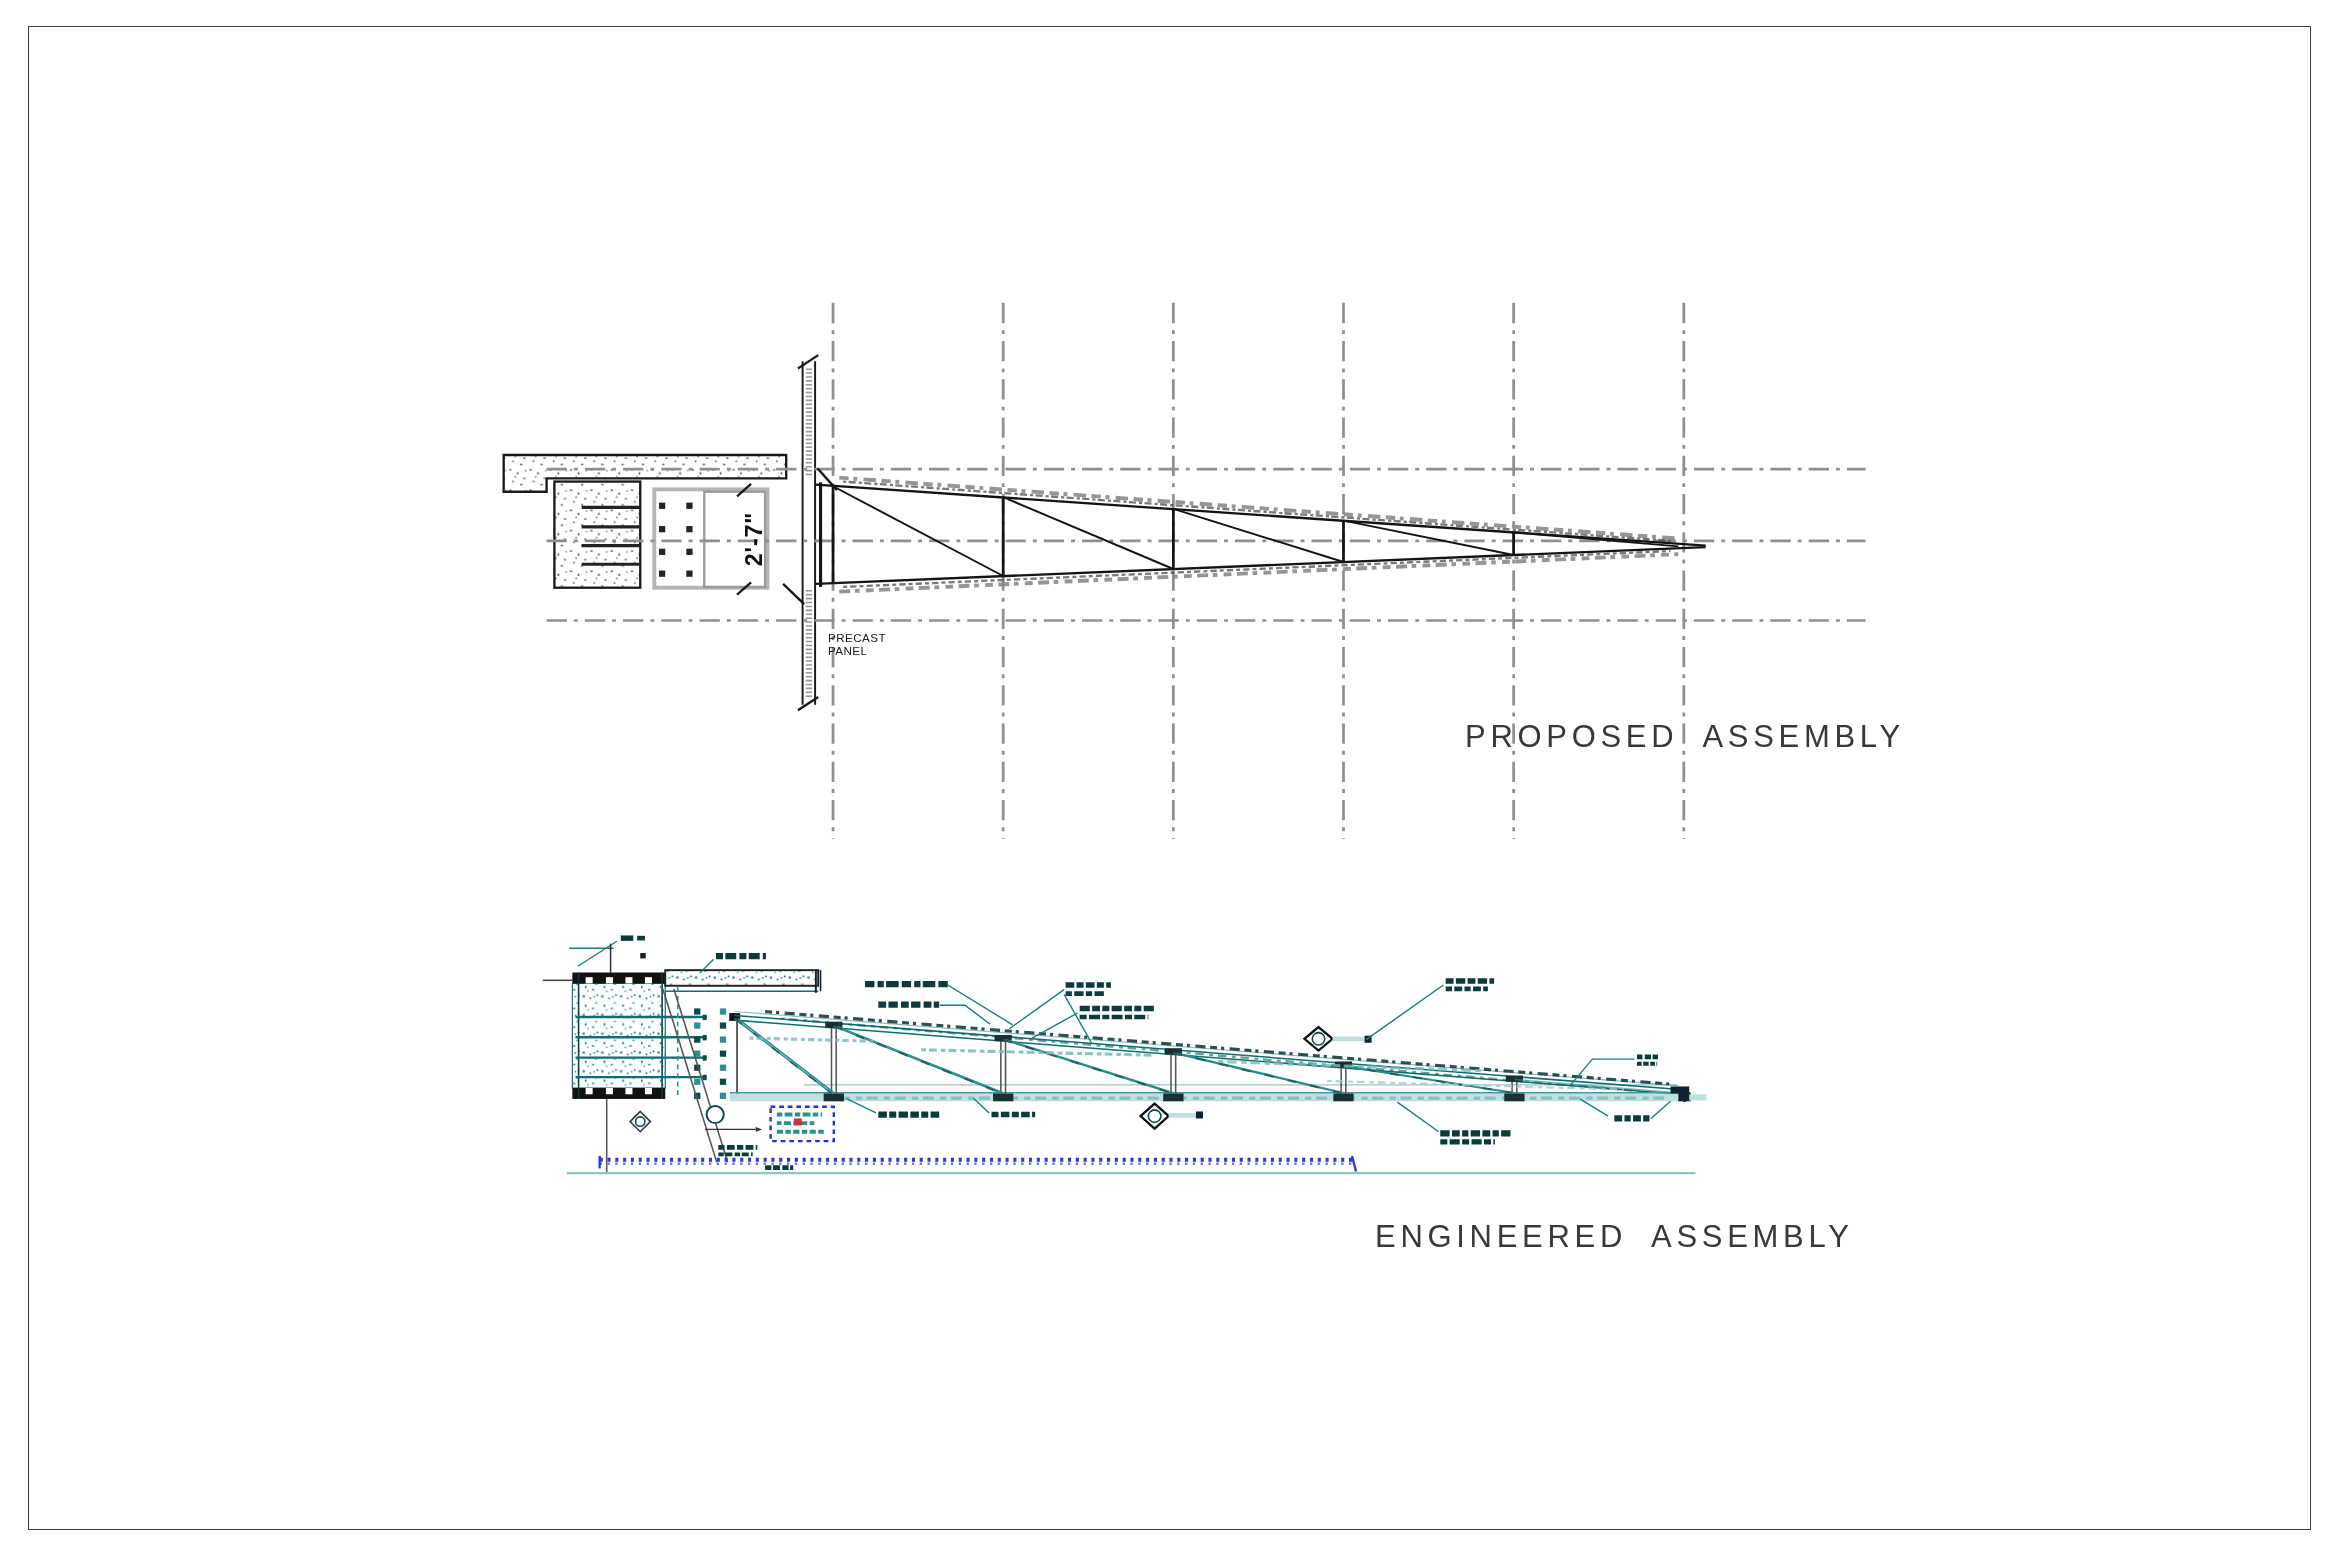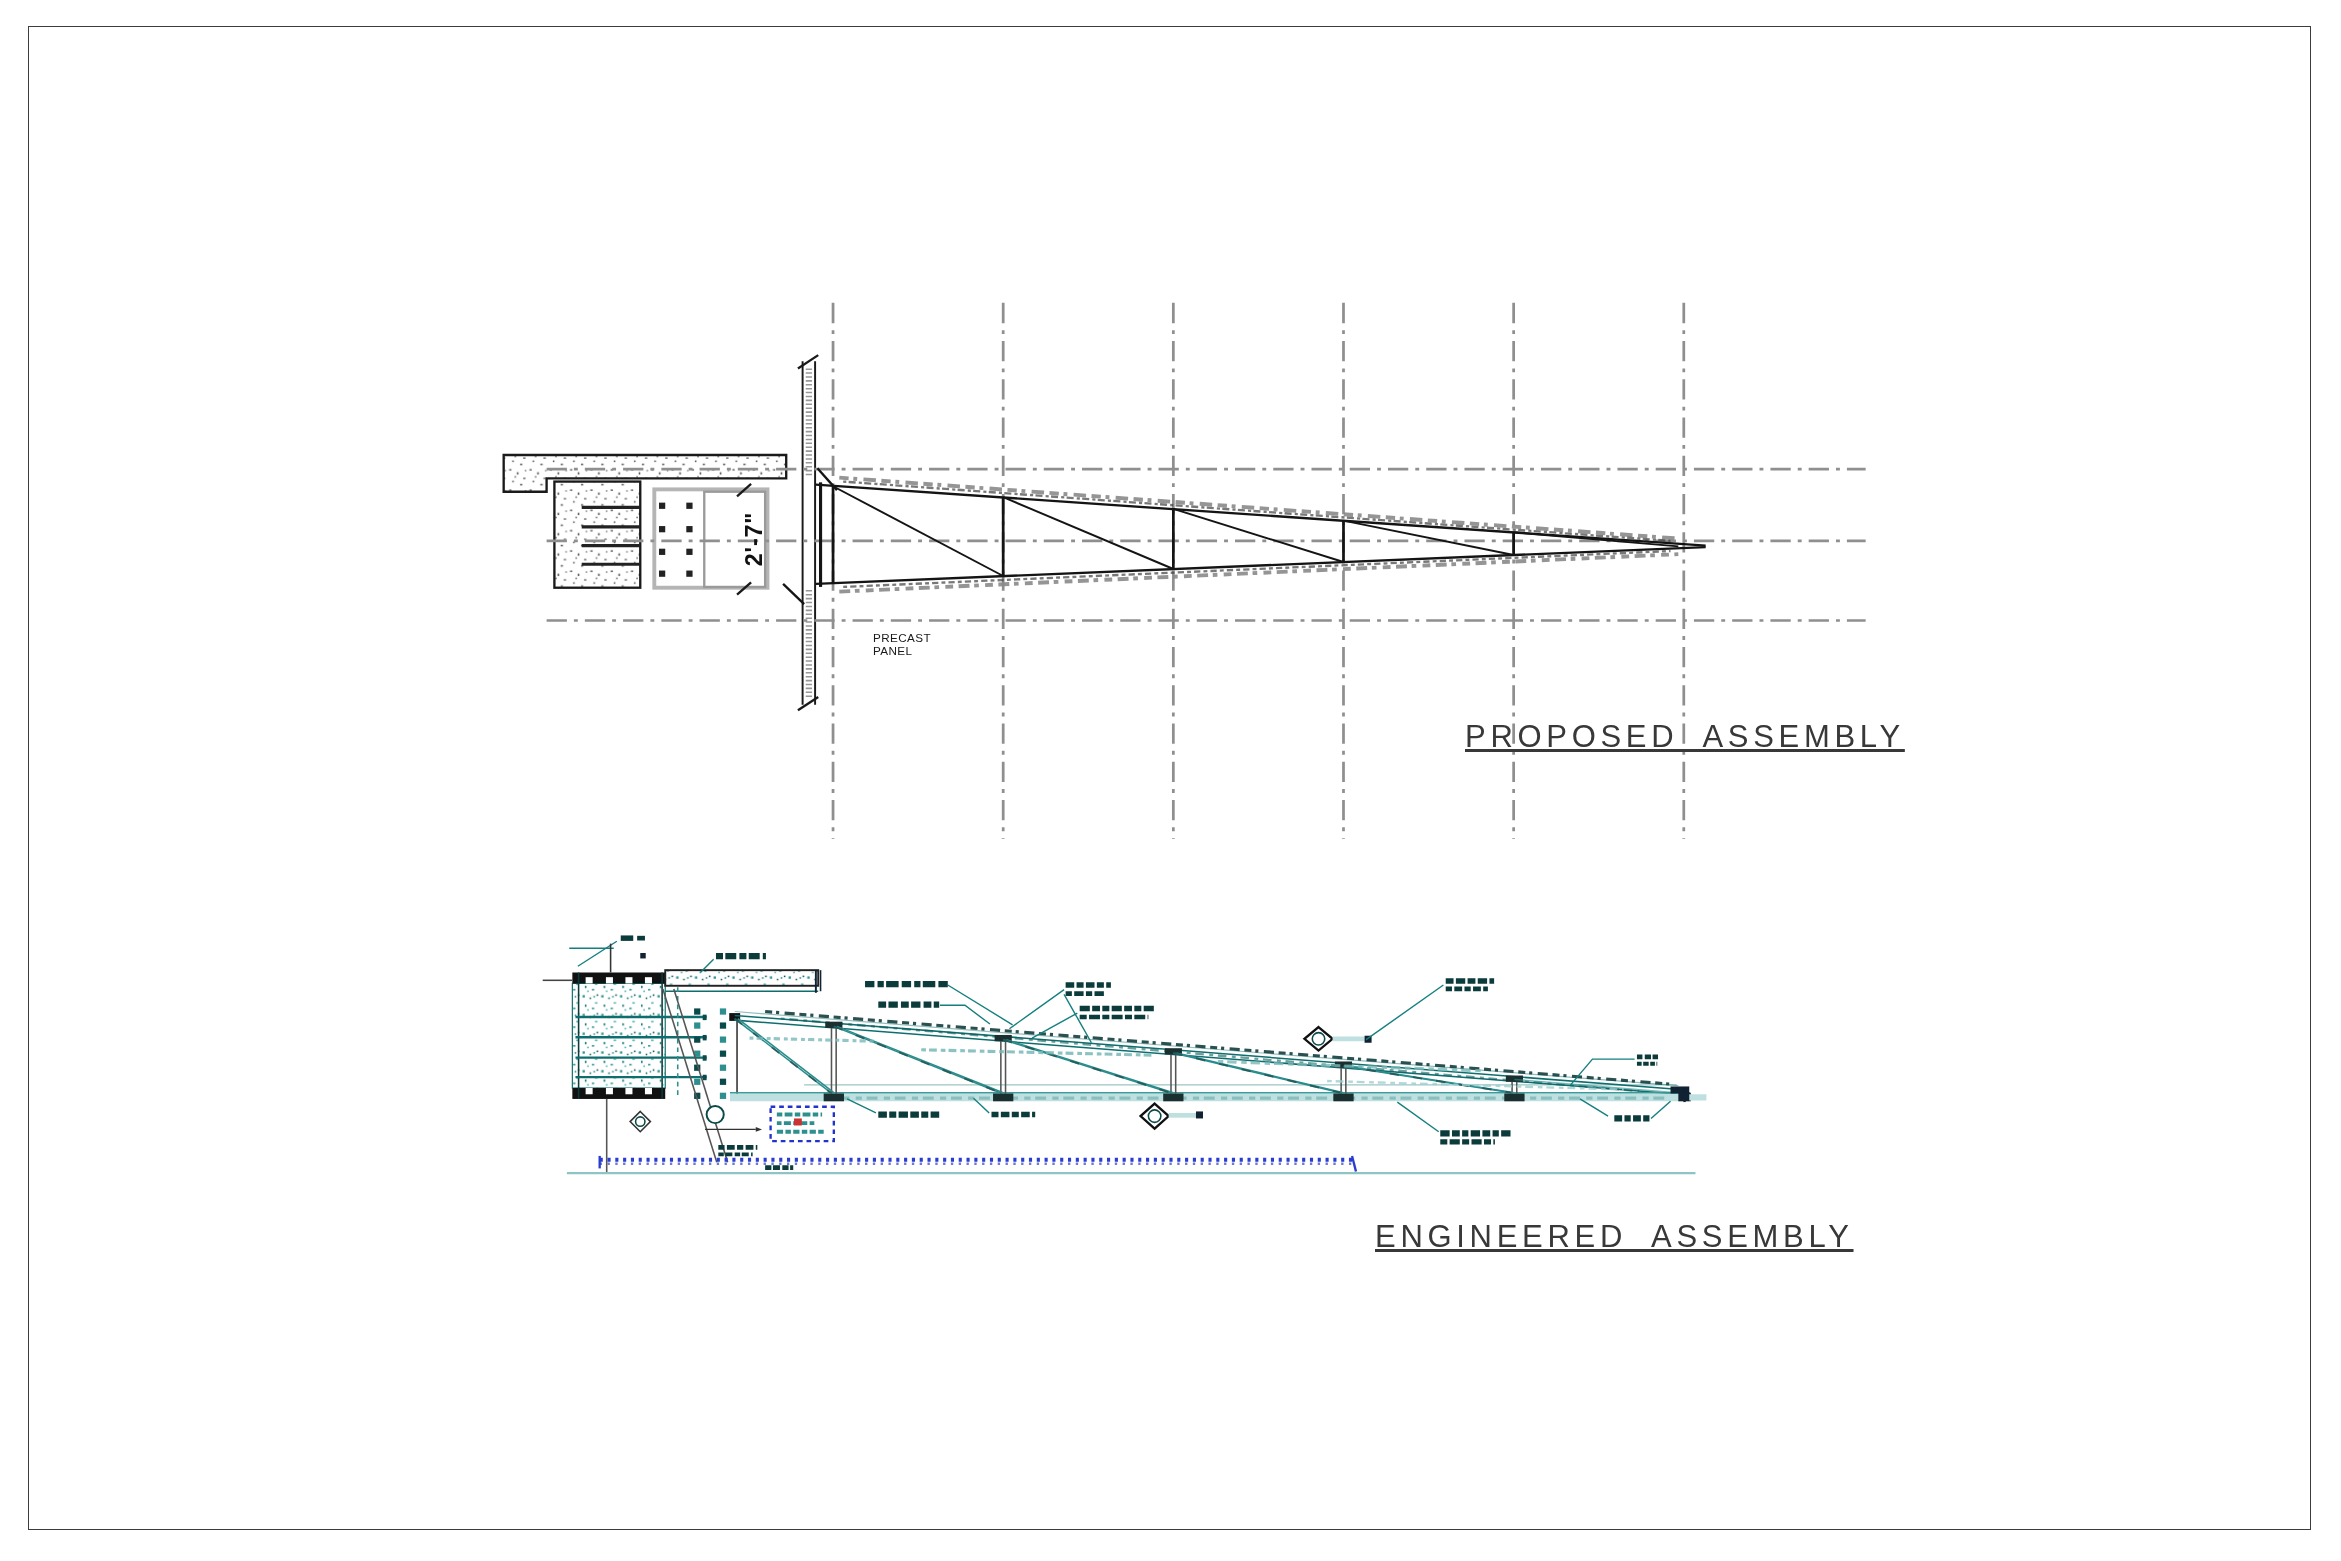--- a/index.html
+++ b/index.html
@@ -11,7 +11,7 @@
   .title{position:absolute;color:#383838;font-size:31px;letter-spacing:4.7px;word-spacing:12.5px;
         white-space:nowrap;text-decoration:underline;}
   .panel-label{position:absolute;left:828px;top:632px;color:#1a1a1a;font-size:11.7px;
-        line-height:12.5px;letter-spacing:0.4px;margin-left:45px;}
+        line-height:12.5px;letter-spacing:0.4px;}
   .dim-label{position:absolute;left:709px;top:525px;width:91px;height:28px;
         transform:rotate(-90deg);transform-origin:50% 50%;
         color:#111;font-size:23.4px;font-weight:bold;text-align:center;letter-spacing:0.8px;}

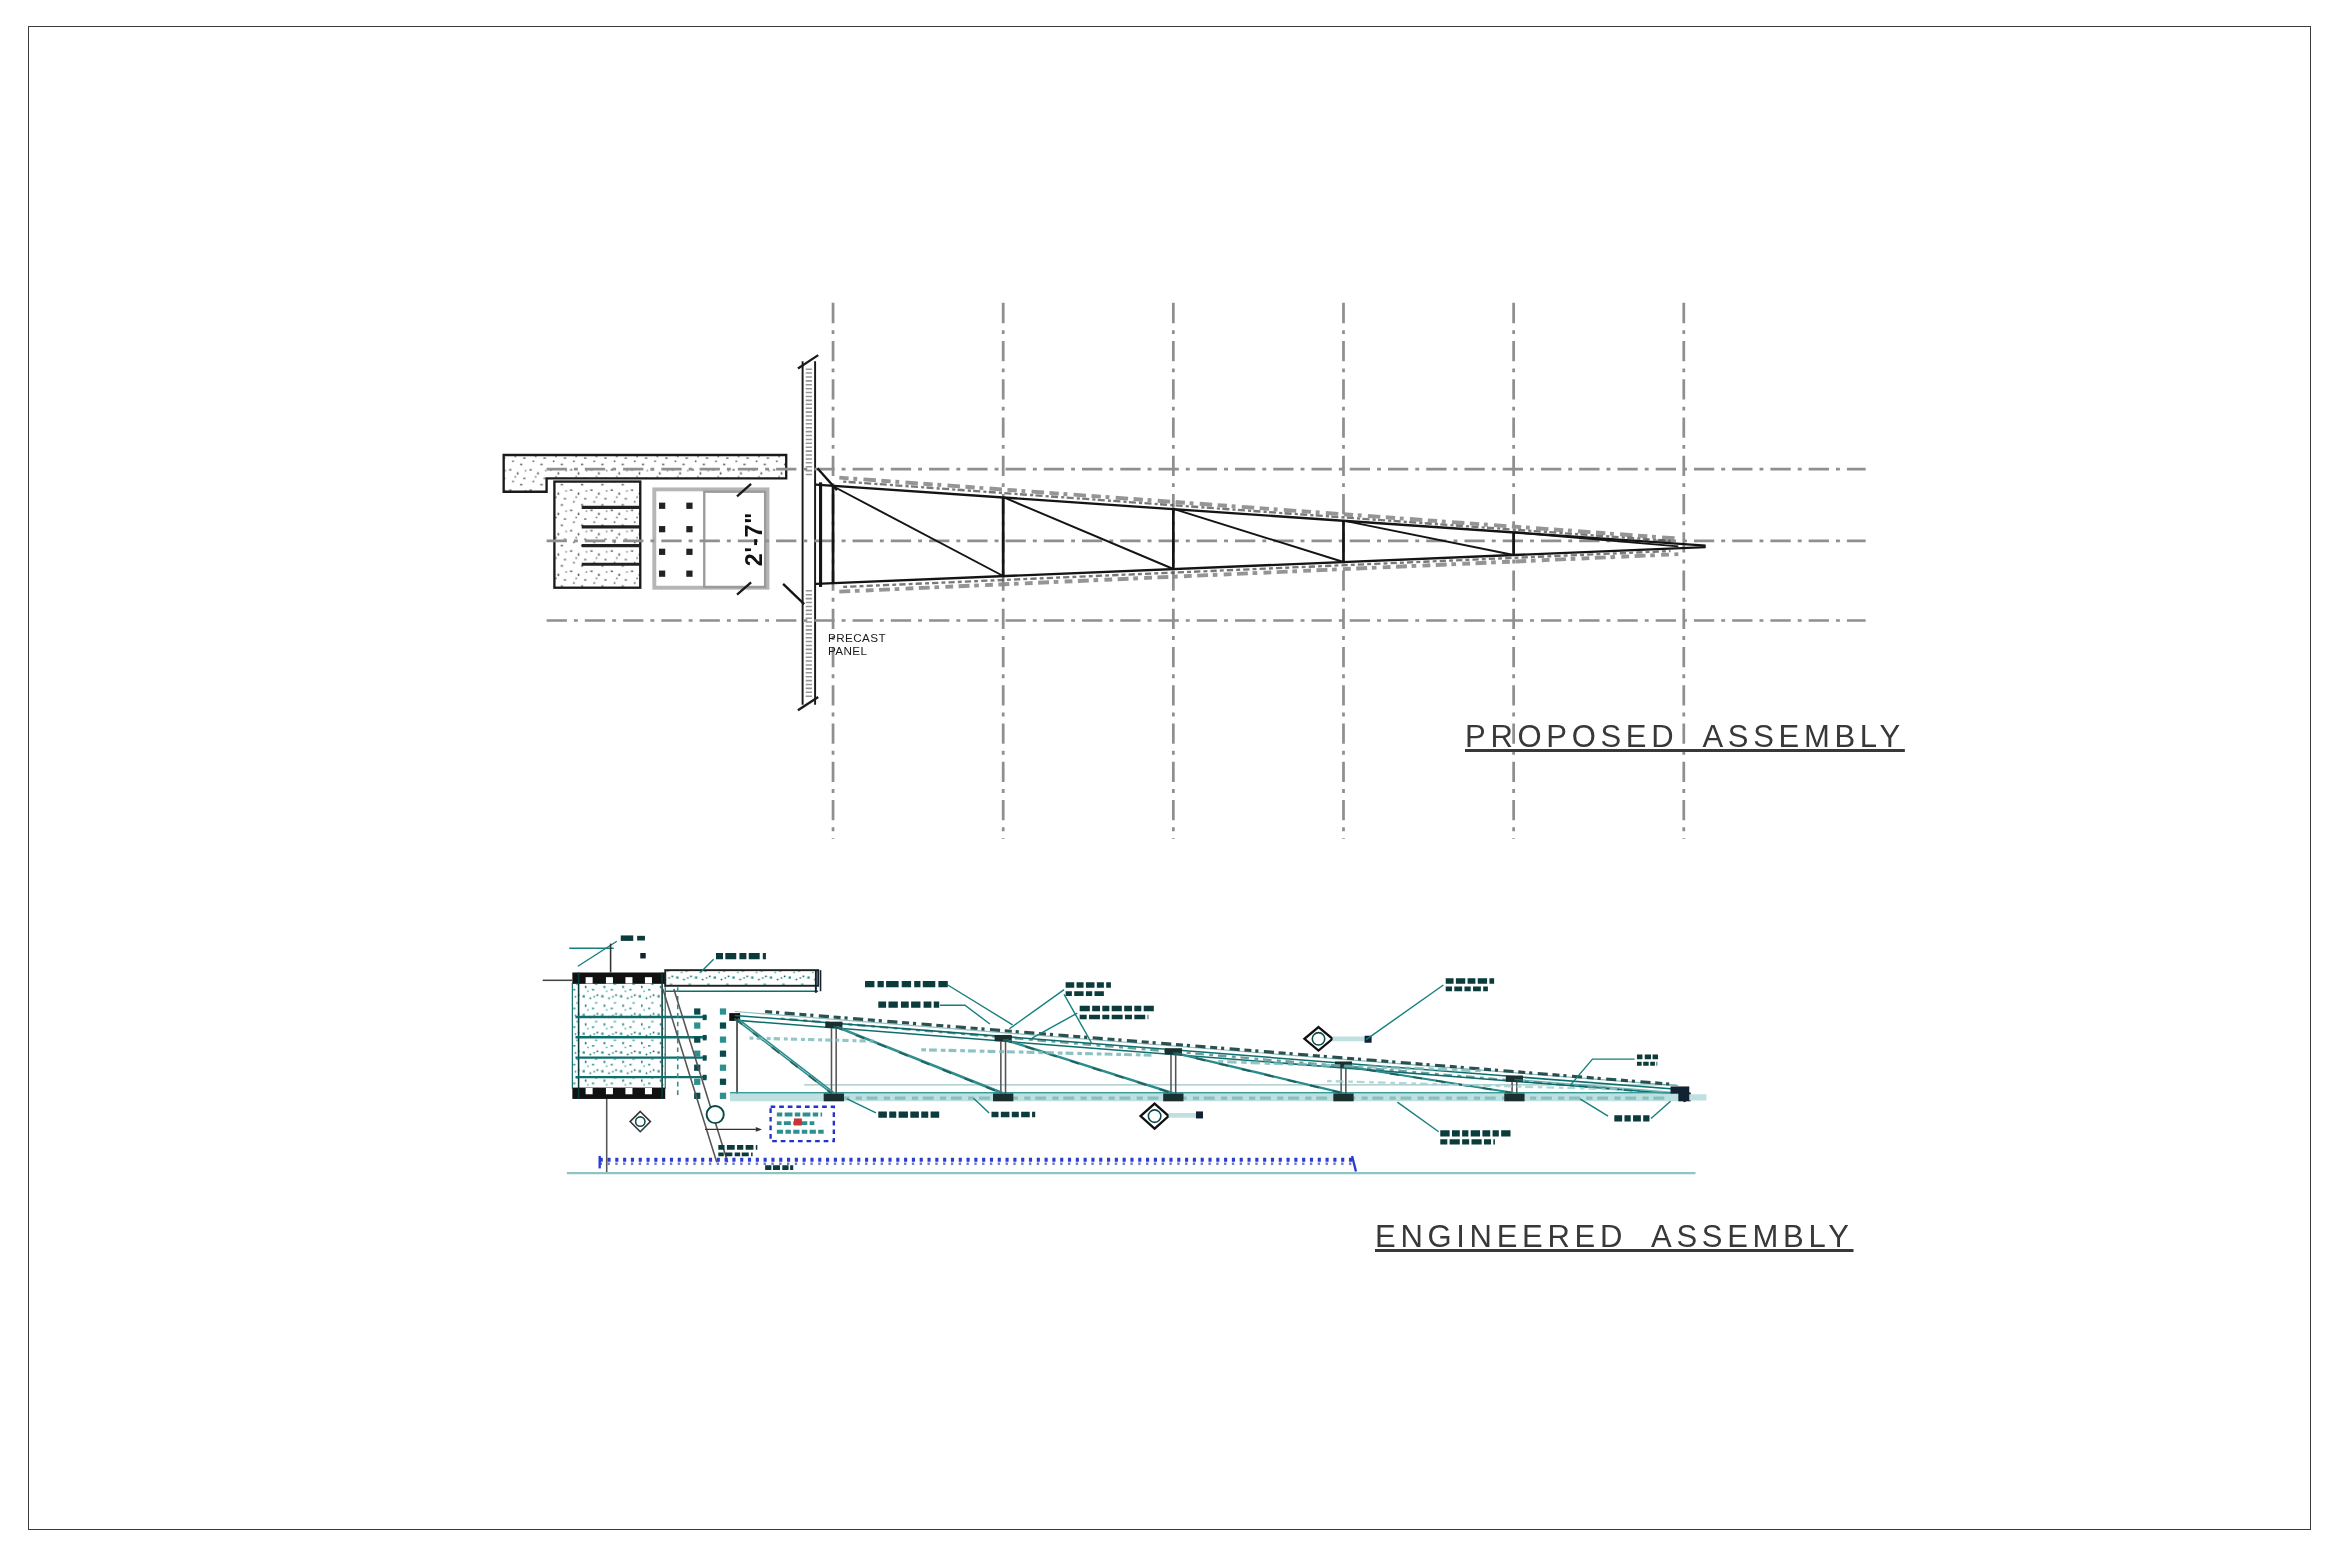--- a/index.html
+++ b/index.html
@@ -9,7 +9,7 @@
         border:1.6px solid #3c3c3c;box-sizing:border-box;}
   svg{position:absolute;left:0;top:0;}
   .title{position:absolute;color:#383838;font-size:31px;letter-spacing:4.7px;word-spacing:12.5px;
-        white-space:nowrap;text-decoration:underline;}
+        white-space:nowrap;}
   .panel-label{position:absolute;left:828px;top:632px;color:#1a1a1a;font-size:11.7px;
         line-height:12.5px;letter-spacing:0.4px;}
   .dim-label{position:absolute;left:709px;top:525px;width:91px;height:28px;

